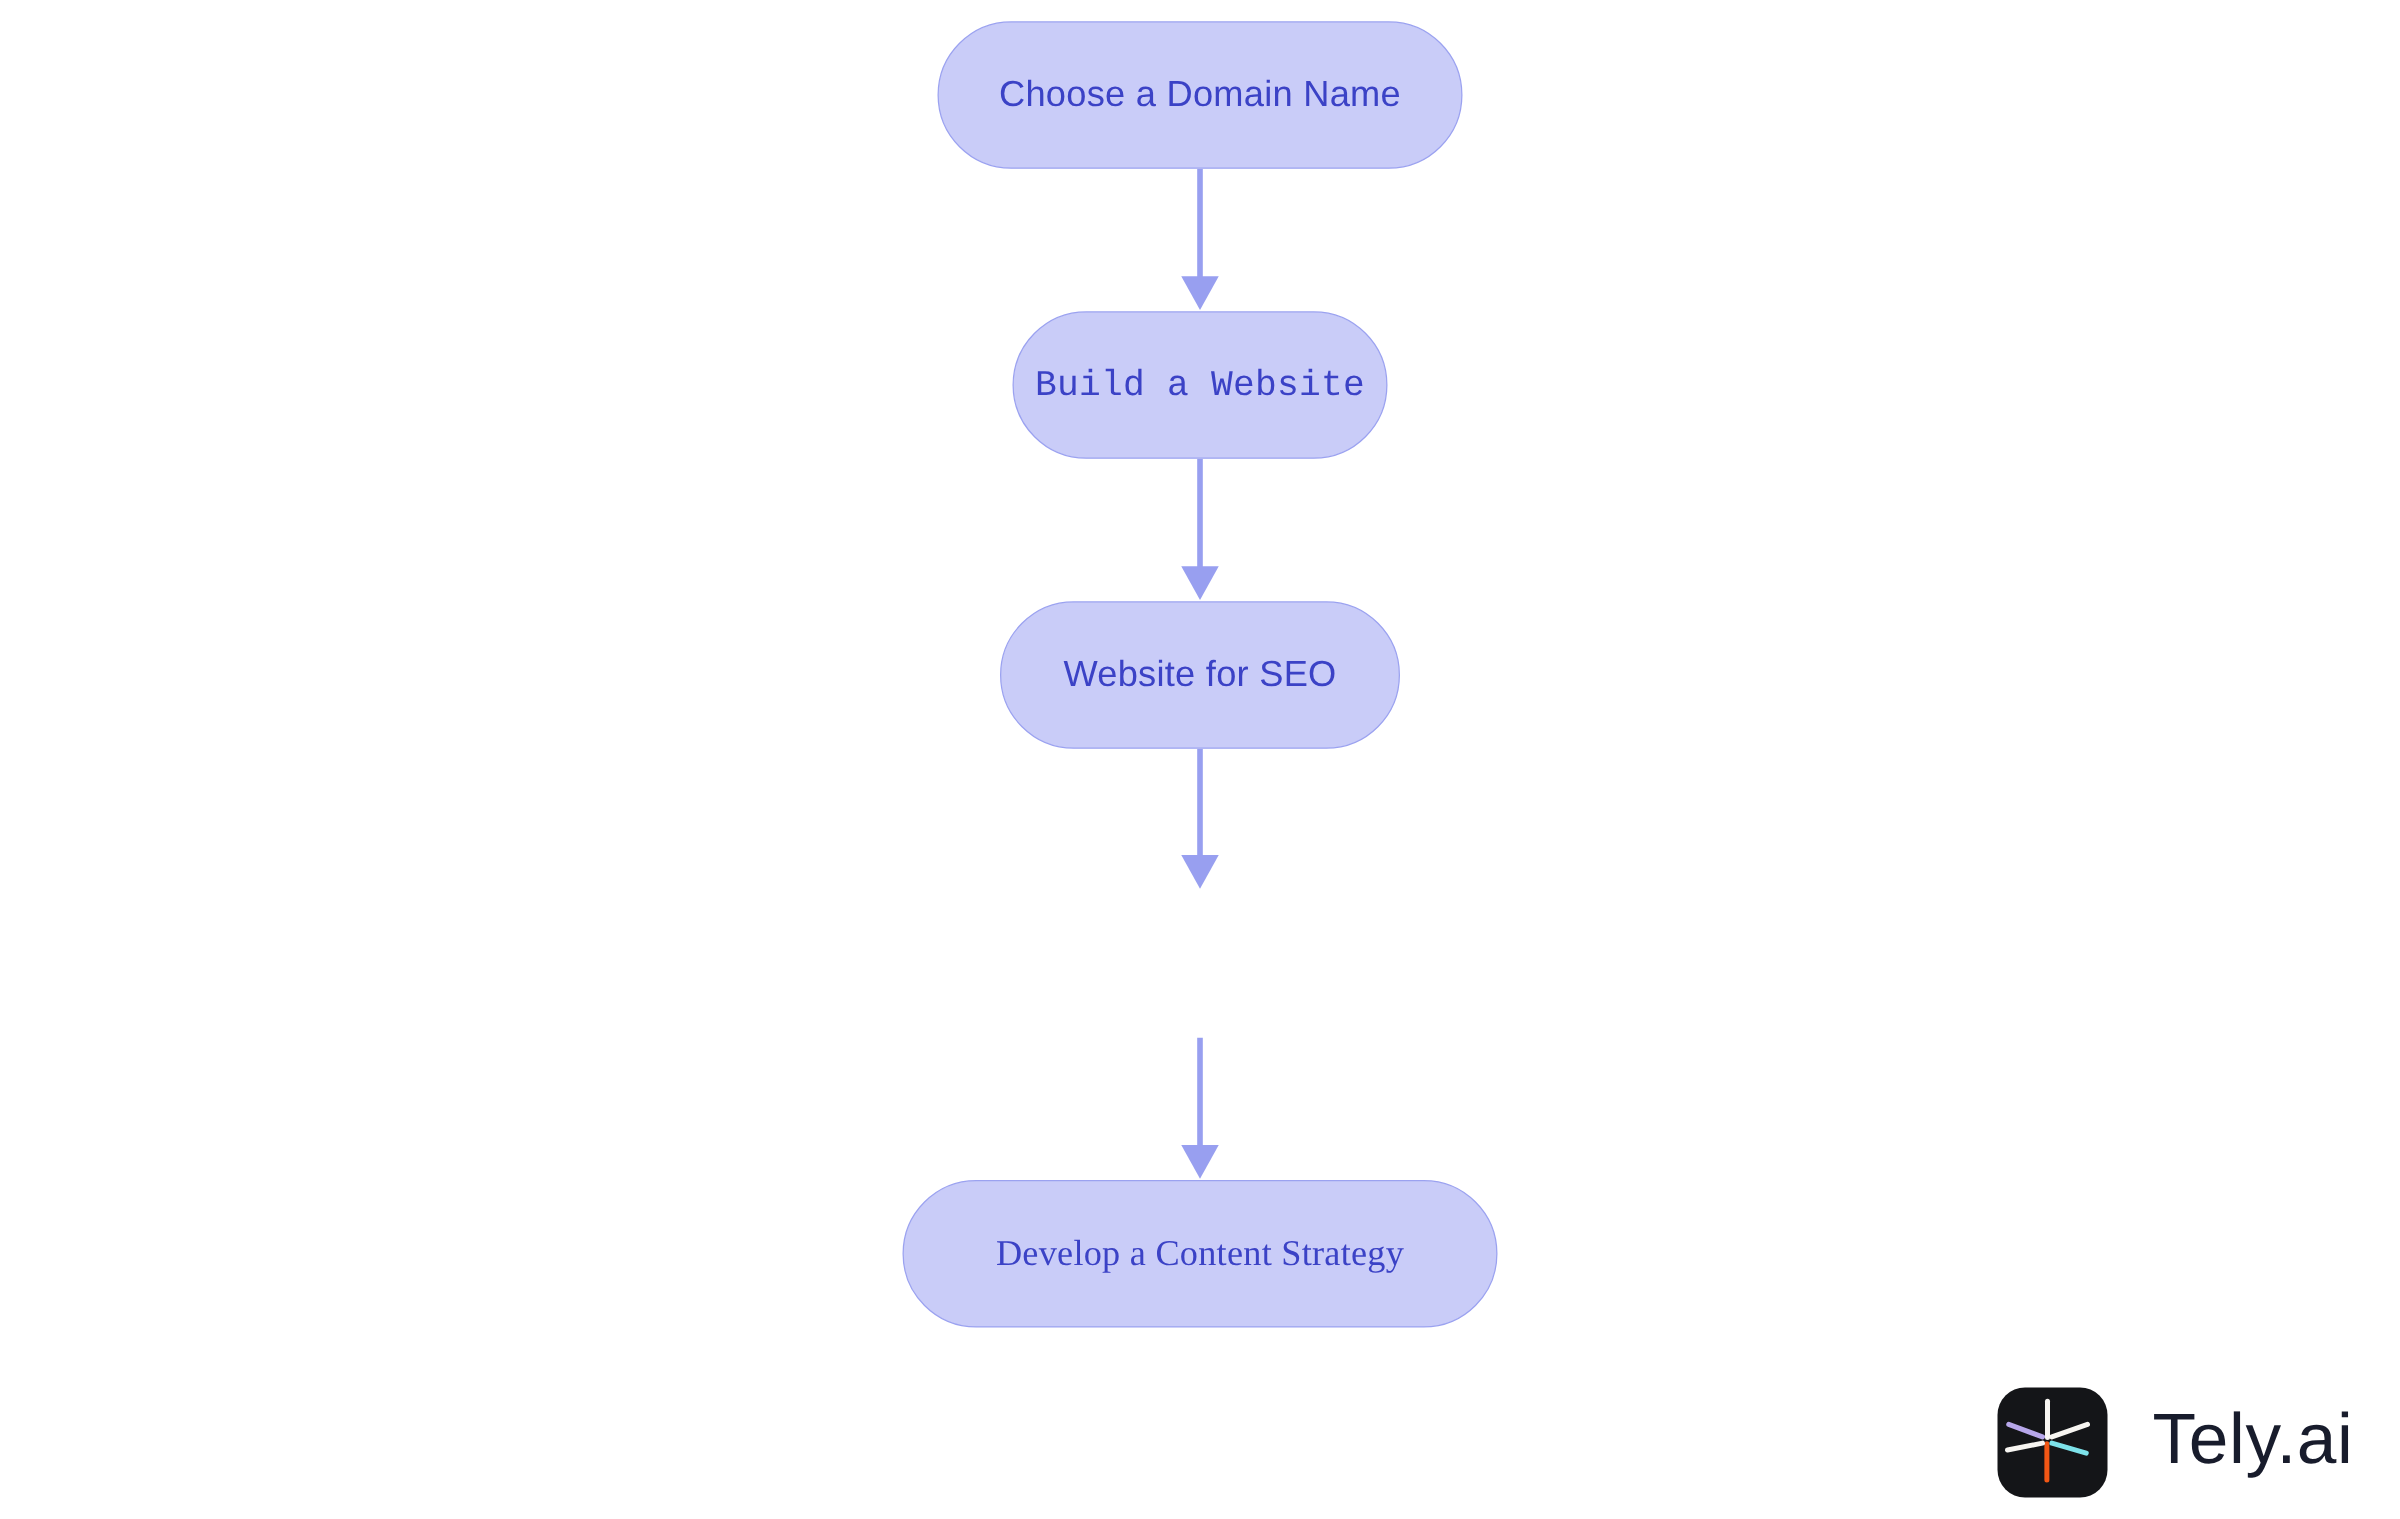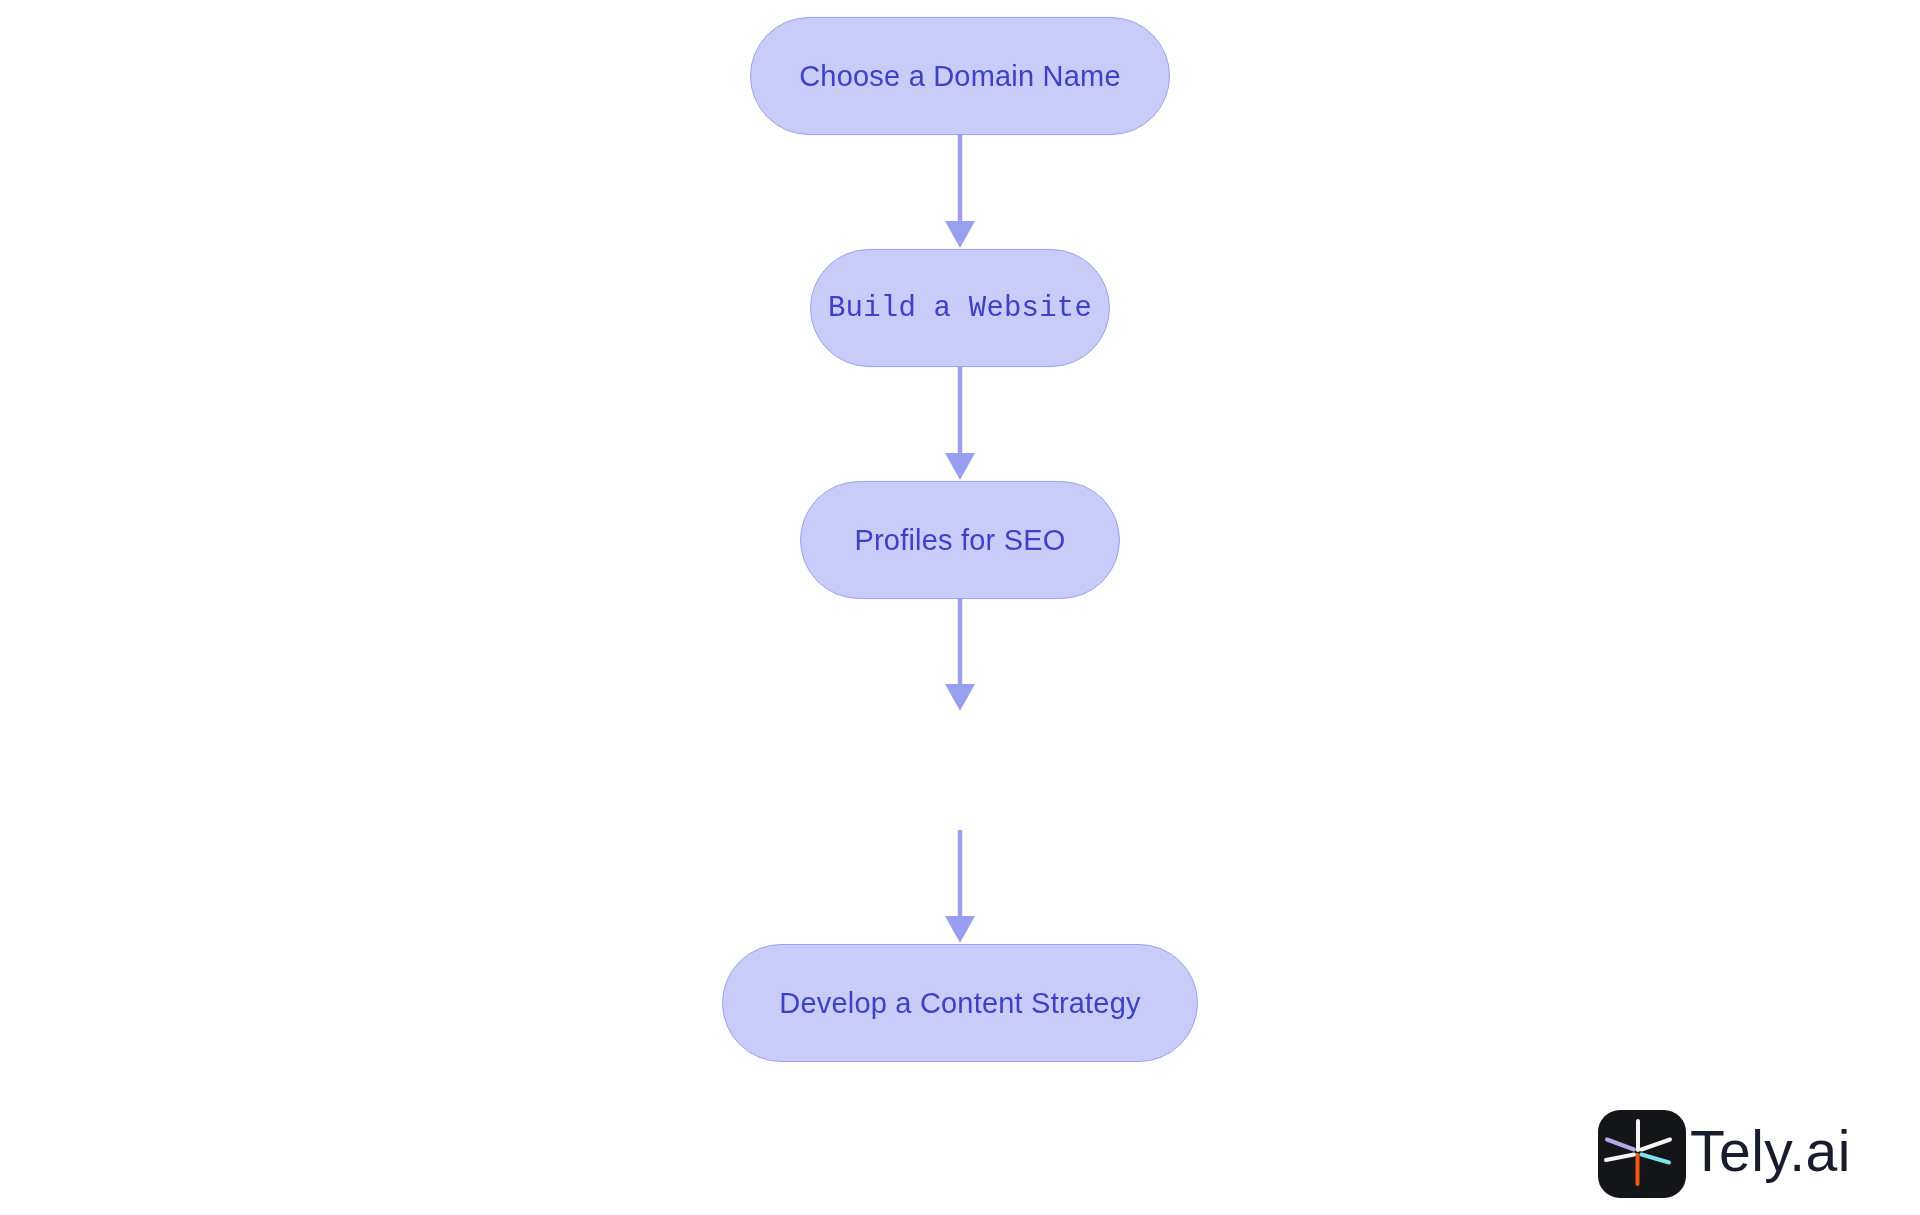--- a/index.html
+++ b/index.html
@@ -89,7 +89,7 @@
   </div>
 
   <div class="flow-node" style="left:800px; top:481px; width:320px; height:118px;">
-    <span>Profiles for SEO</span>
+    <span>Website for SEO</span>
   </div>
 
   <div class="arrow" style="left:940px; top:599px; height:113px;">

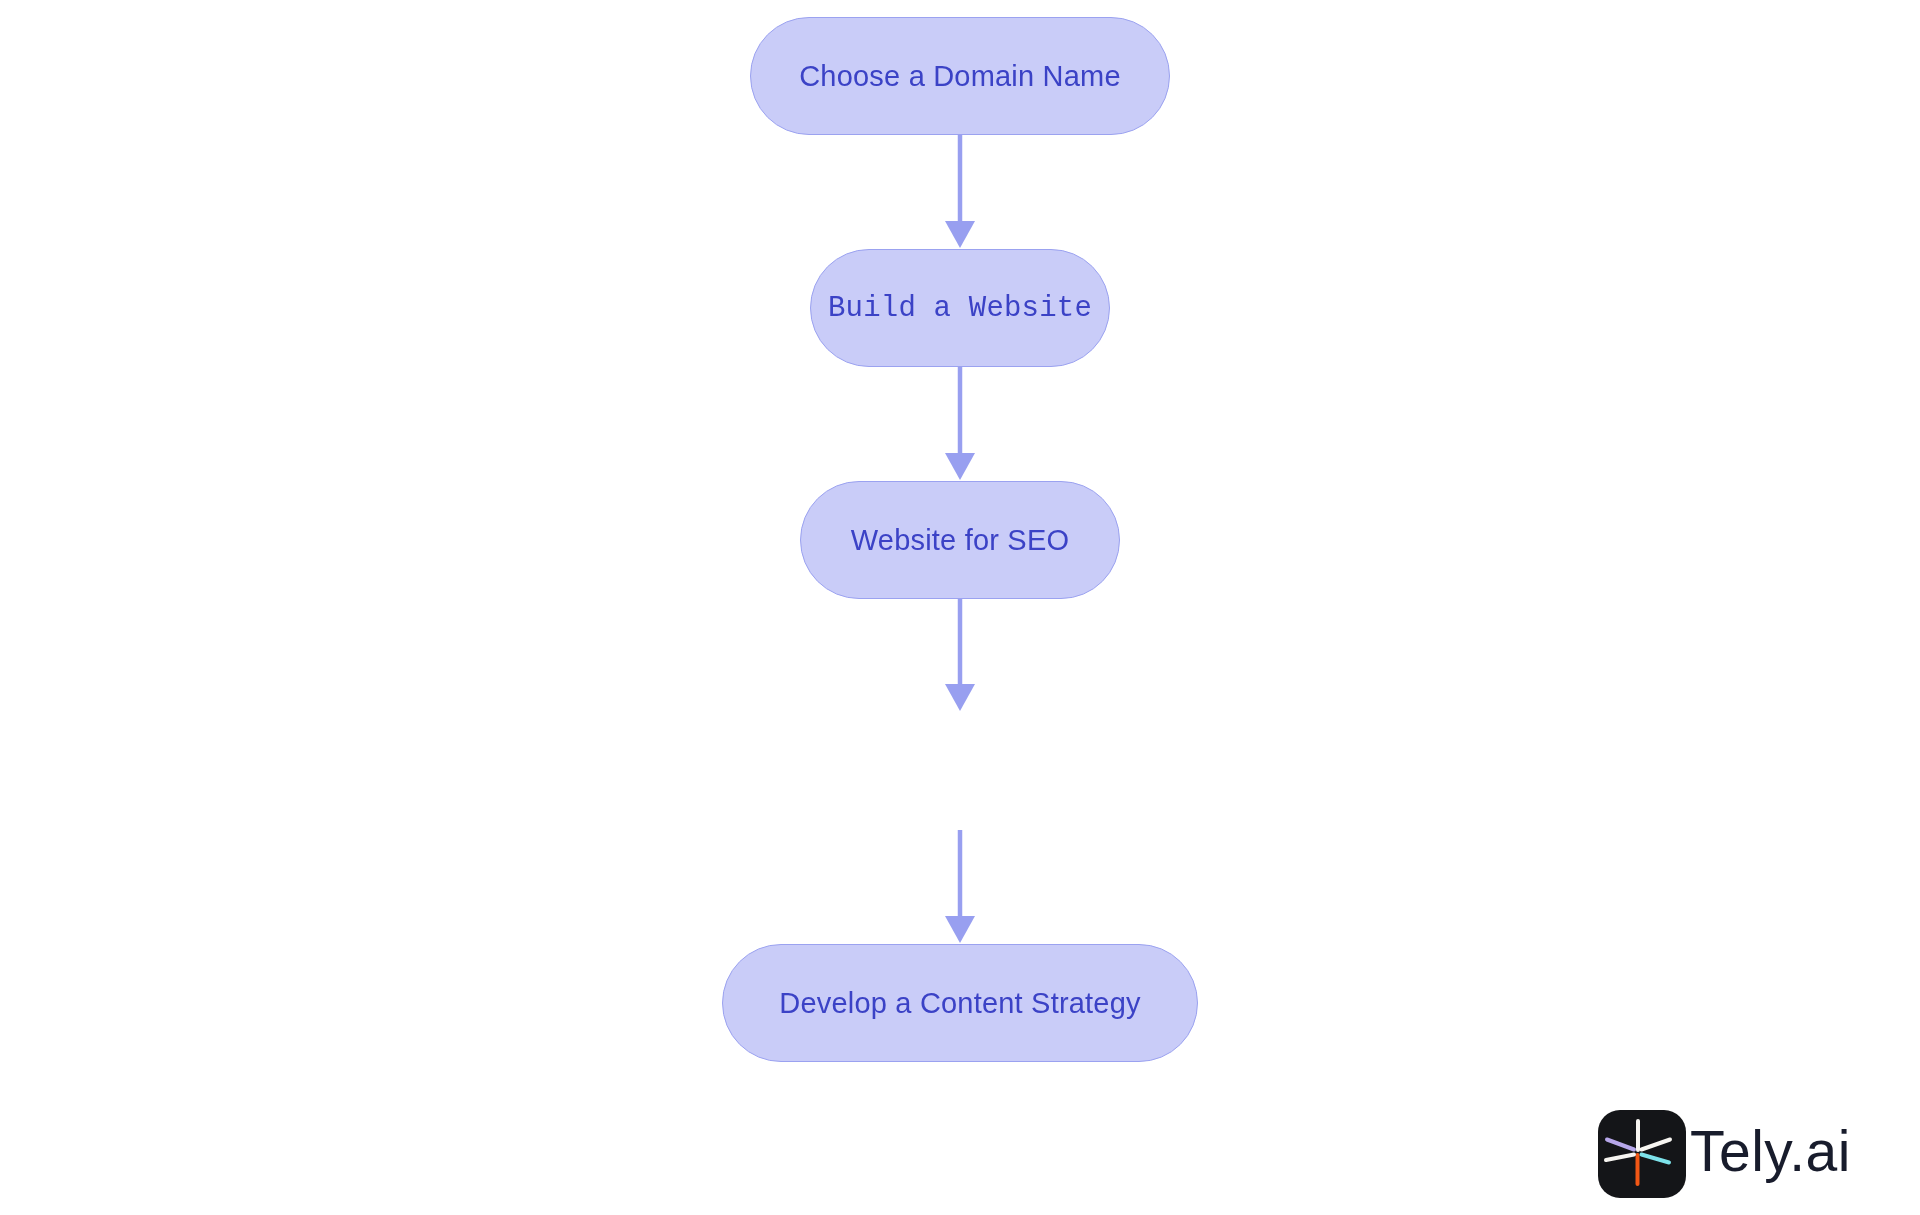--- a/index.html
+++ b/index.html
@@ -107,7 +107,7 @@
     </svg>
   </div>
 
-  <div class="flow-node" style="left:722px; top:944px; width:476px; height:118px;">
+  <div class="flow-node" style="left:722px; top:944px; width:476px; height:118px;font-family:Liberation Serif, serif;">
     <span>Develop a Content Strategy</span>
   </div>
 

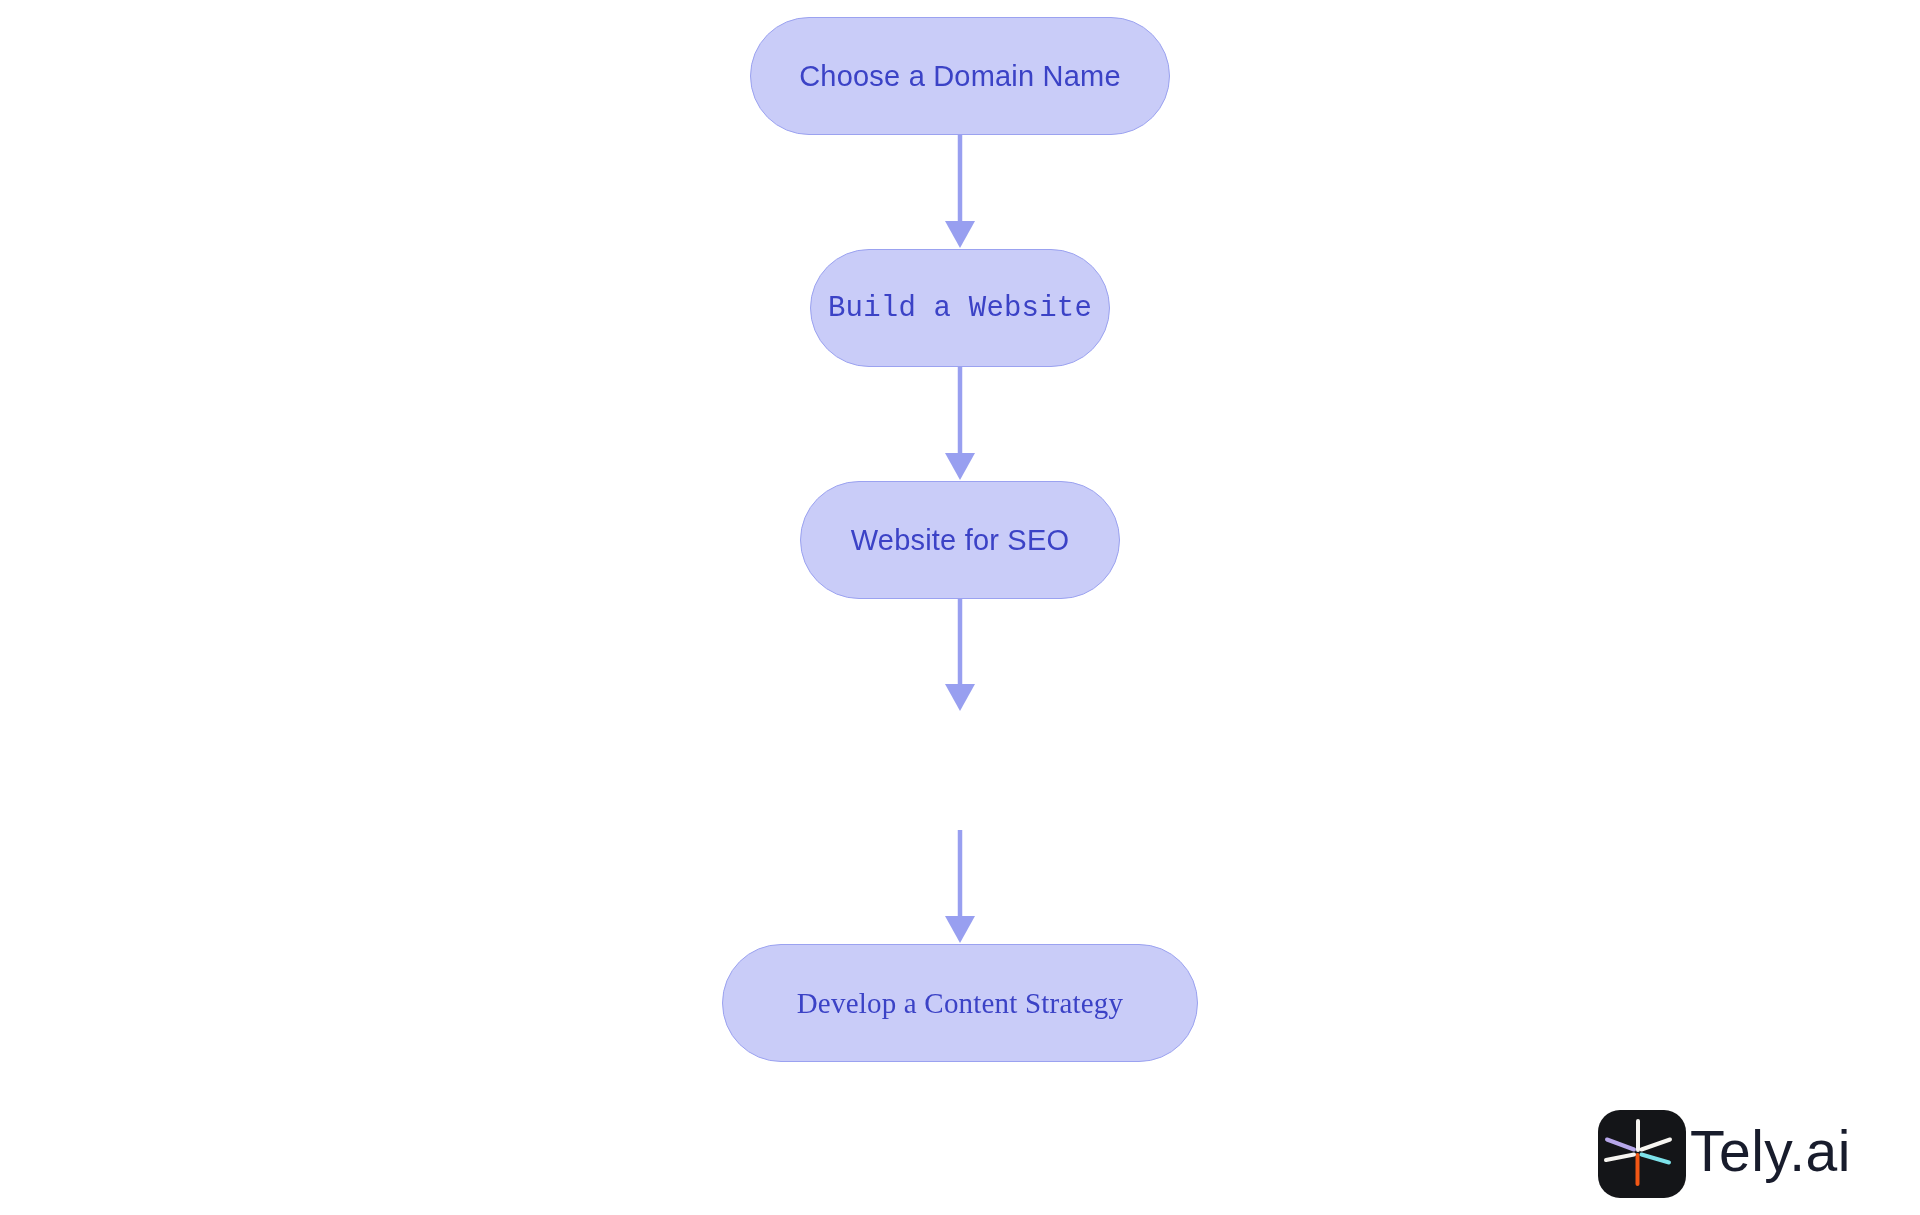--- a/index.html
+++ b/index.html
@@ -41,7 +41,7 @@
     top: 1110px;
     display: flex;
     align-items: center;
-    gap: 4px;
+    gap: 36px;
   }
   .brand-icon {
     width: 88px;

